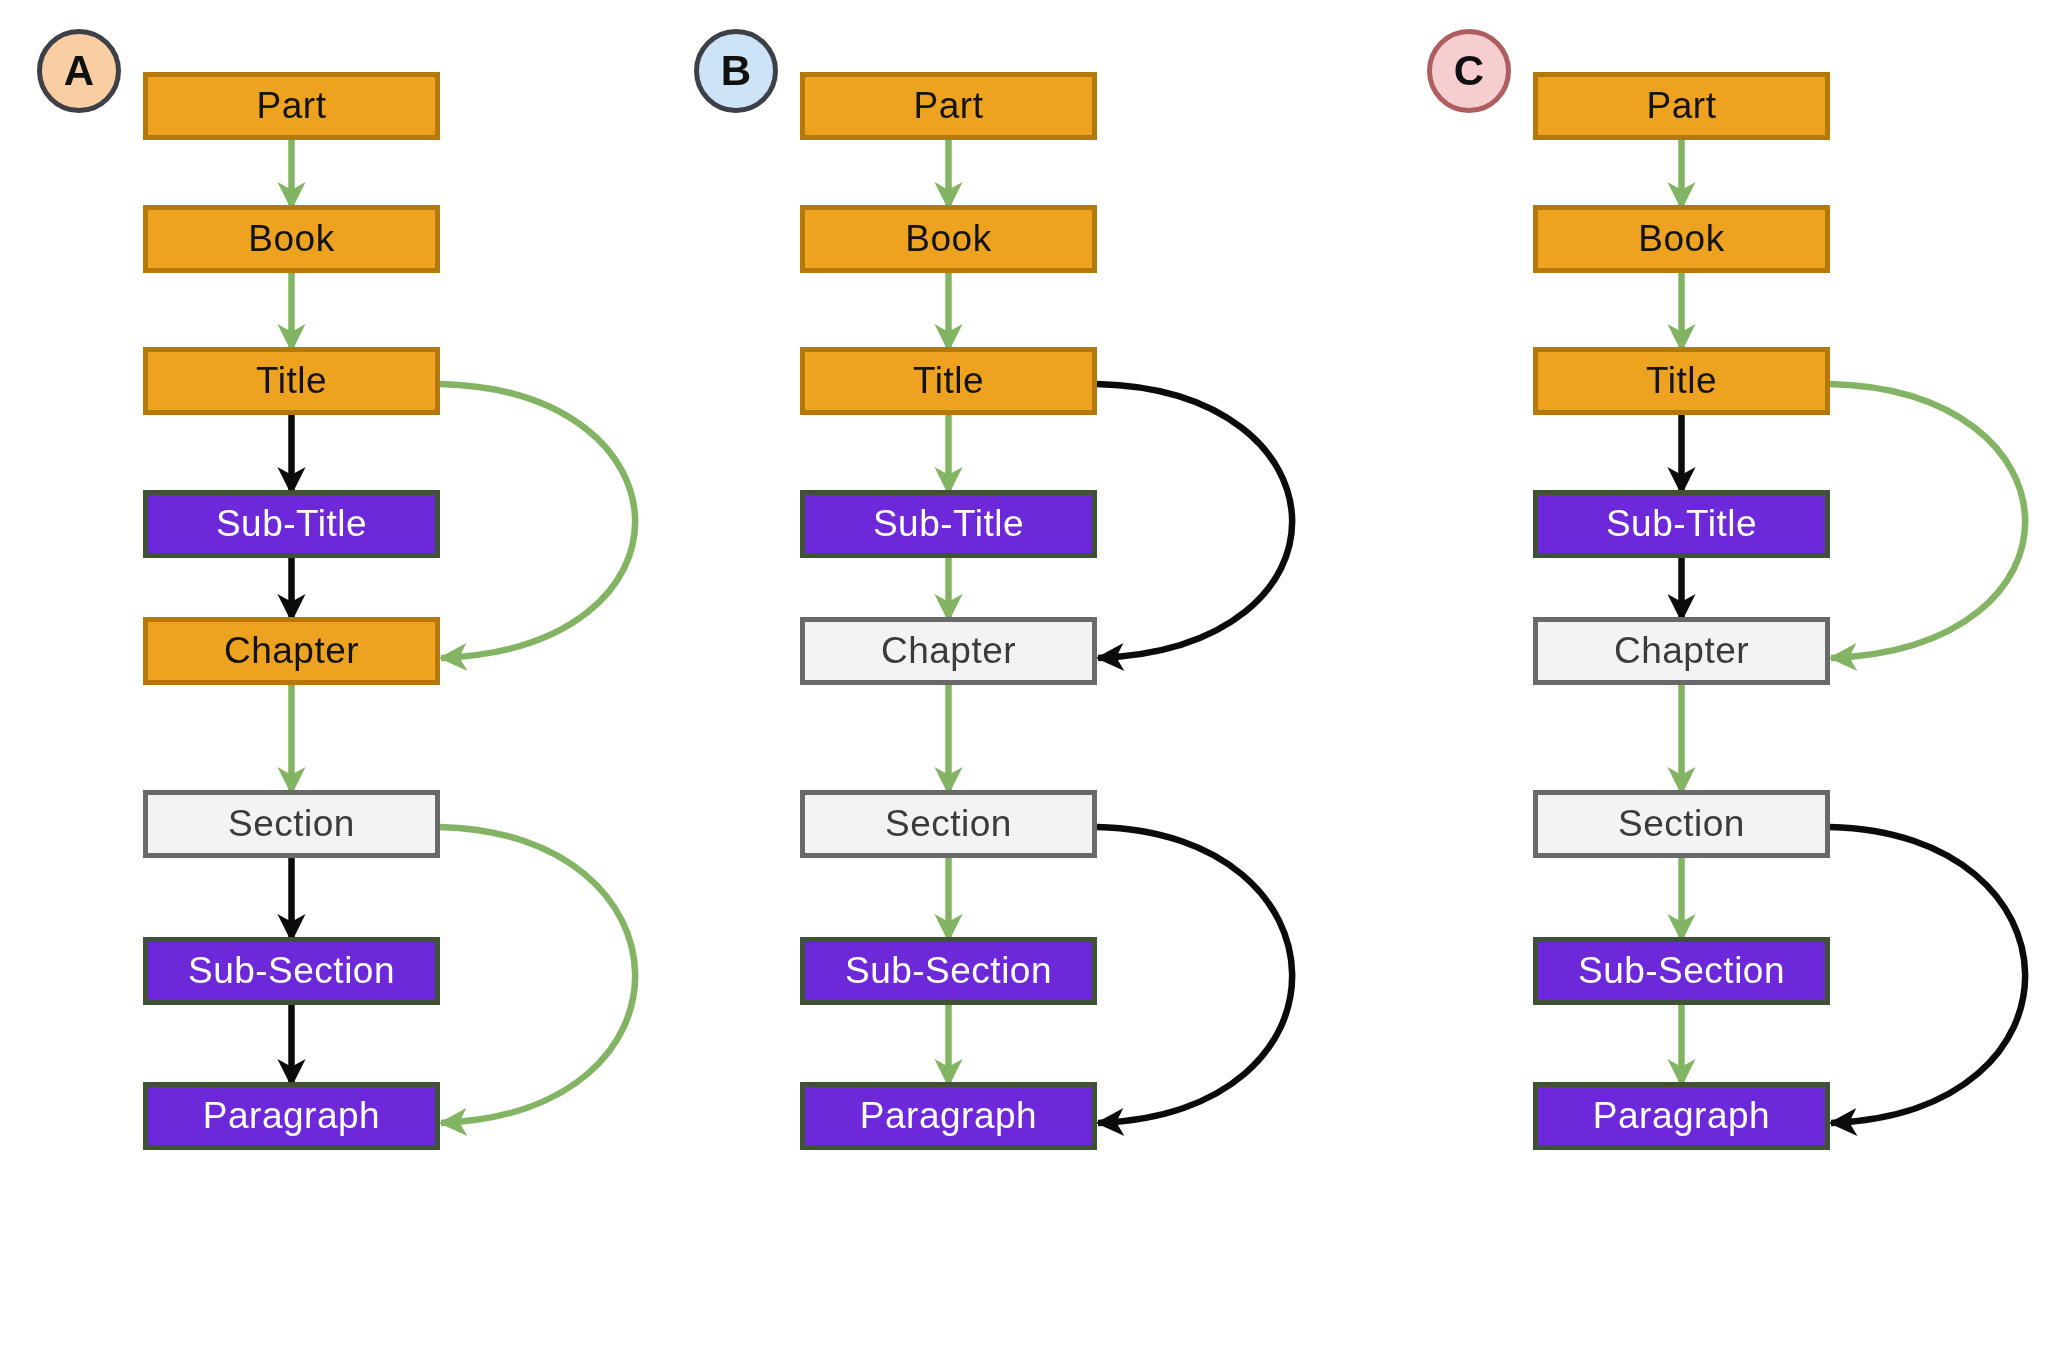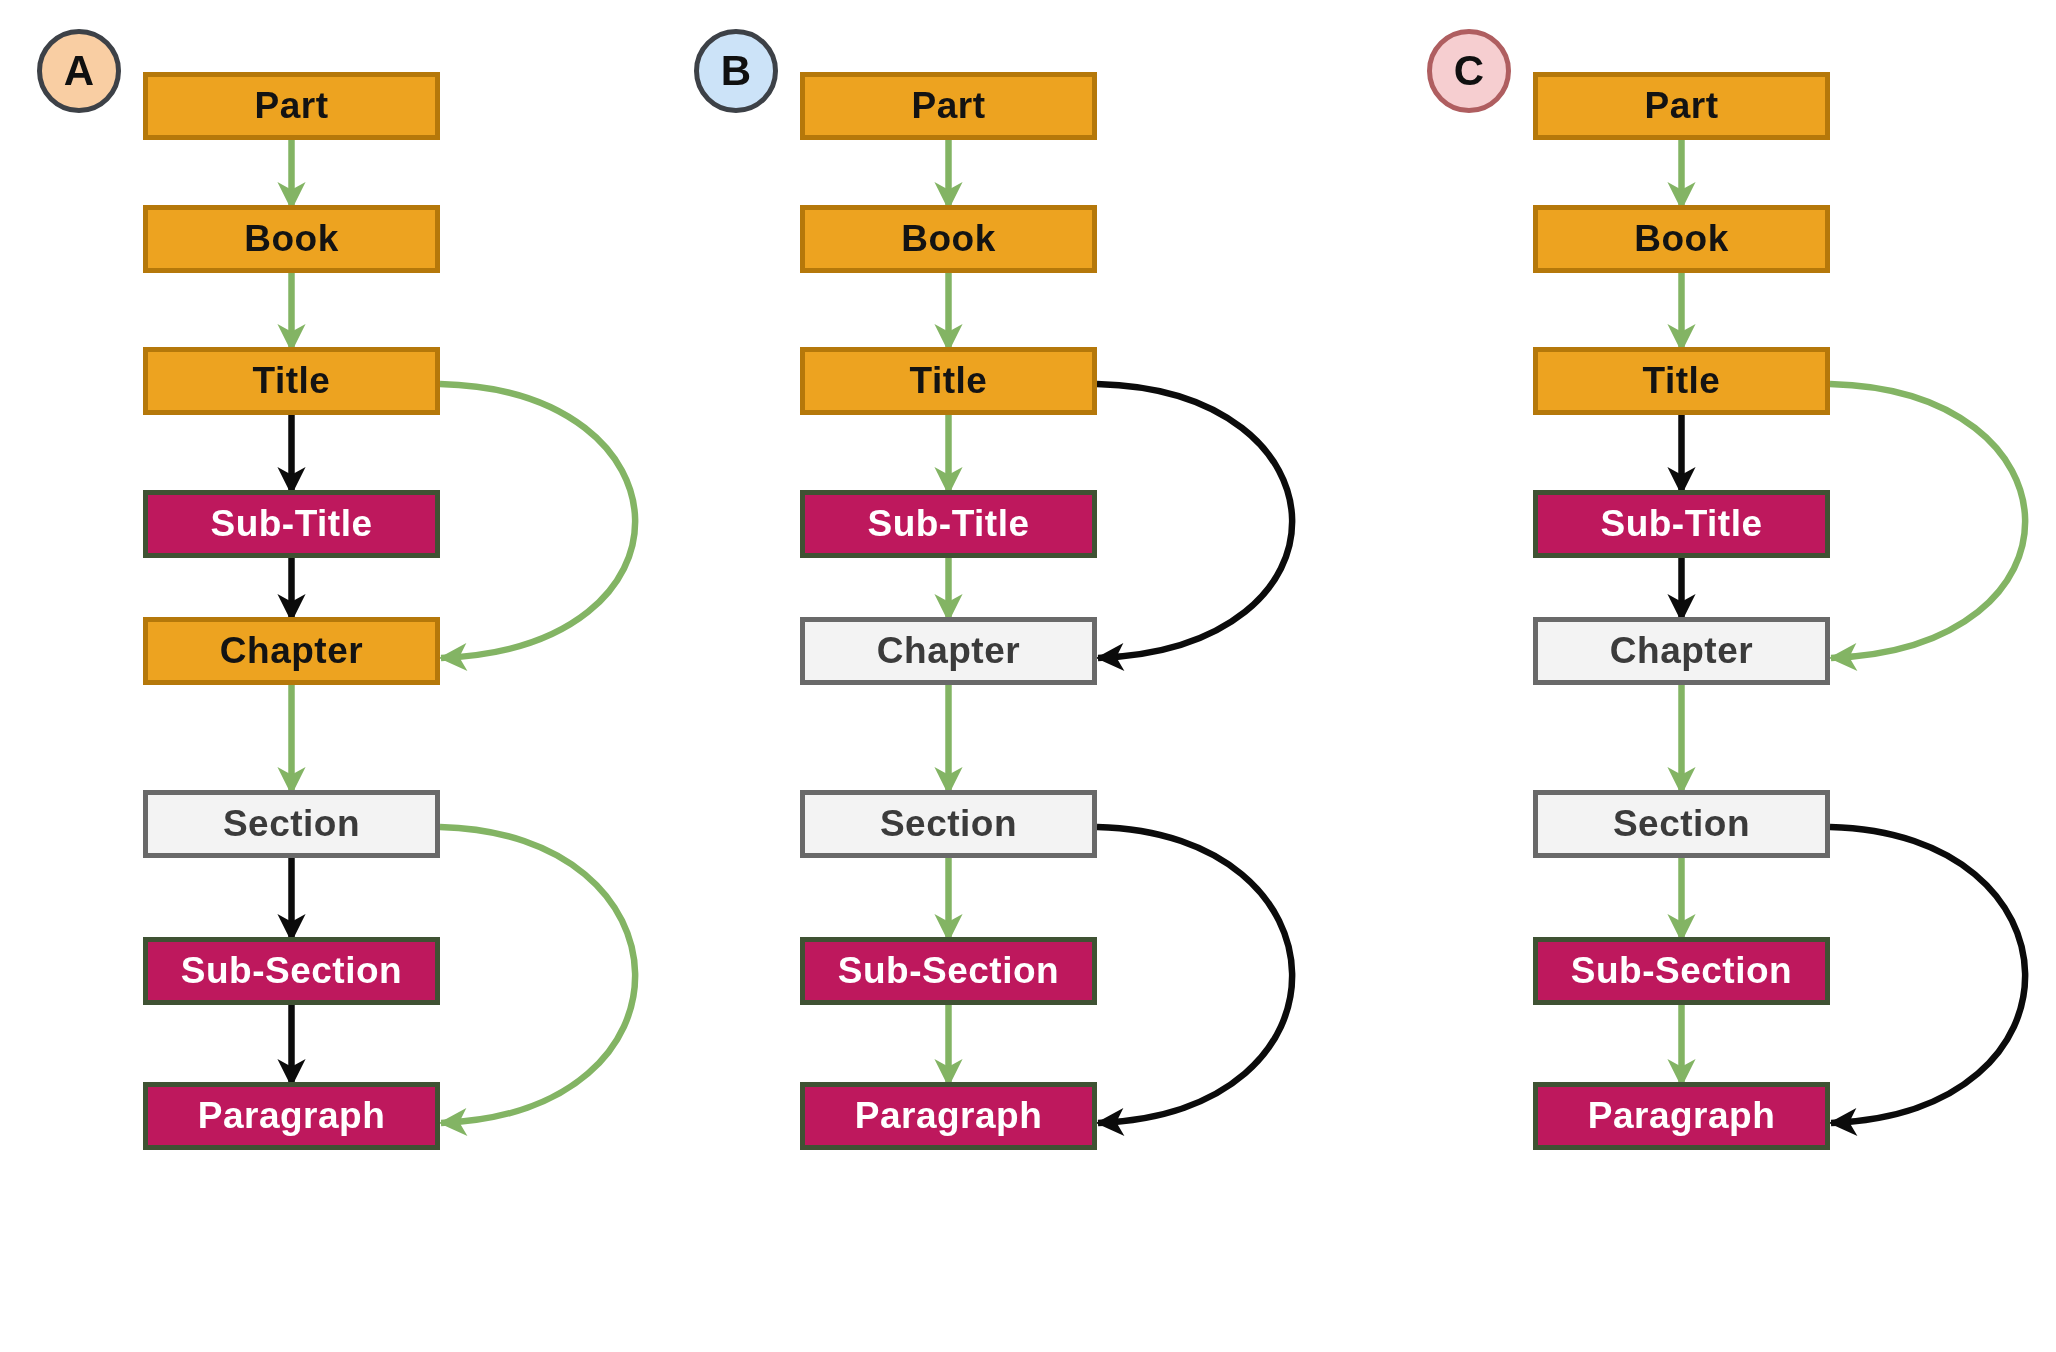--- a/index.html
+++ b/index.html
@@ -17,7 +17,7 @@
   .box{
     position:absolute;left:143px;width:297px;height:68px;box-sizing:border-box;
     border:5px solid;display:flex;align-items:center;justify-content:center;
-    font-weight:700;font-size:37px;letter-spacing:0.5px;z-index:2;
+    font-weight:400;font-size:37px;letter-spacing:0.5px;z-index:2;
   }
   .box.orange{background:#EDA320;border-color:#B5780A;color:#131313;}
   .box.teal{background:#be185d;border-color:#3F5233;color:#FFFFFF;}

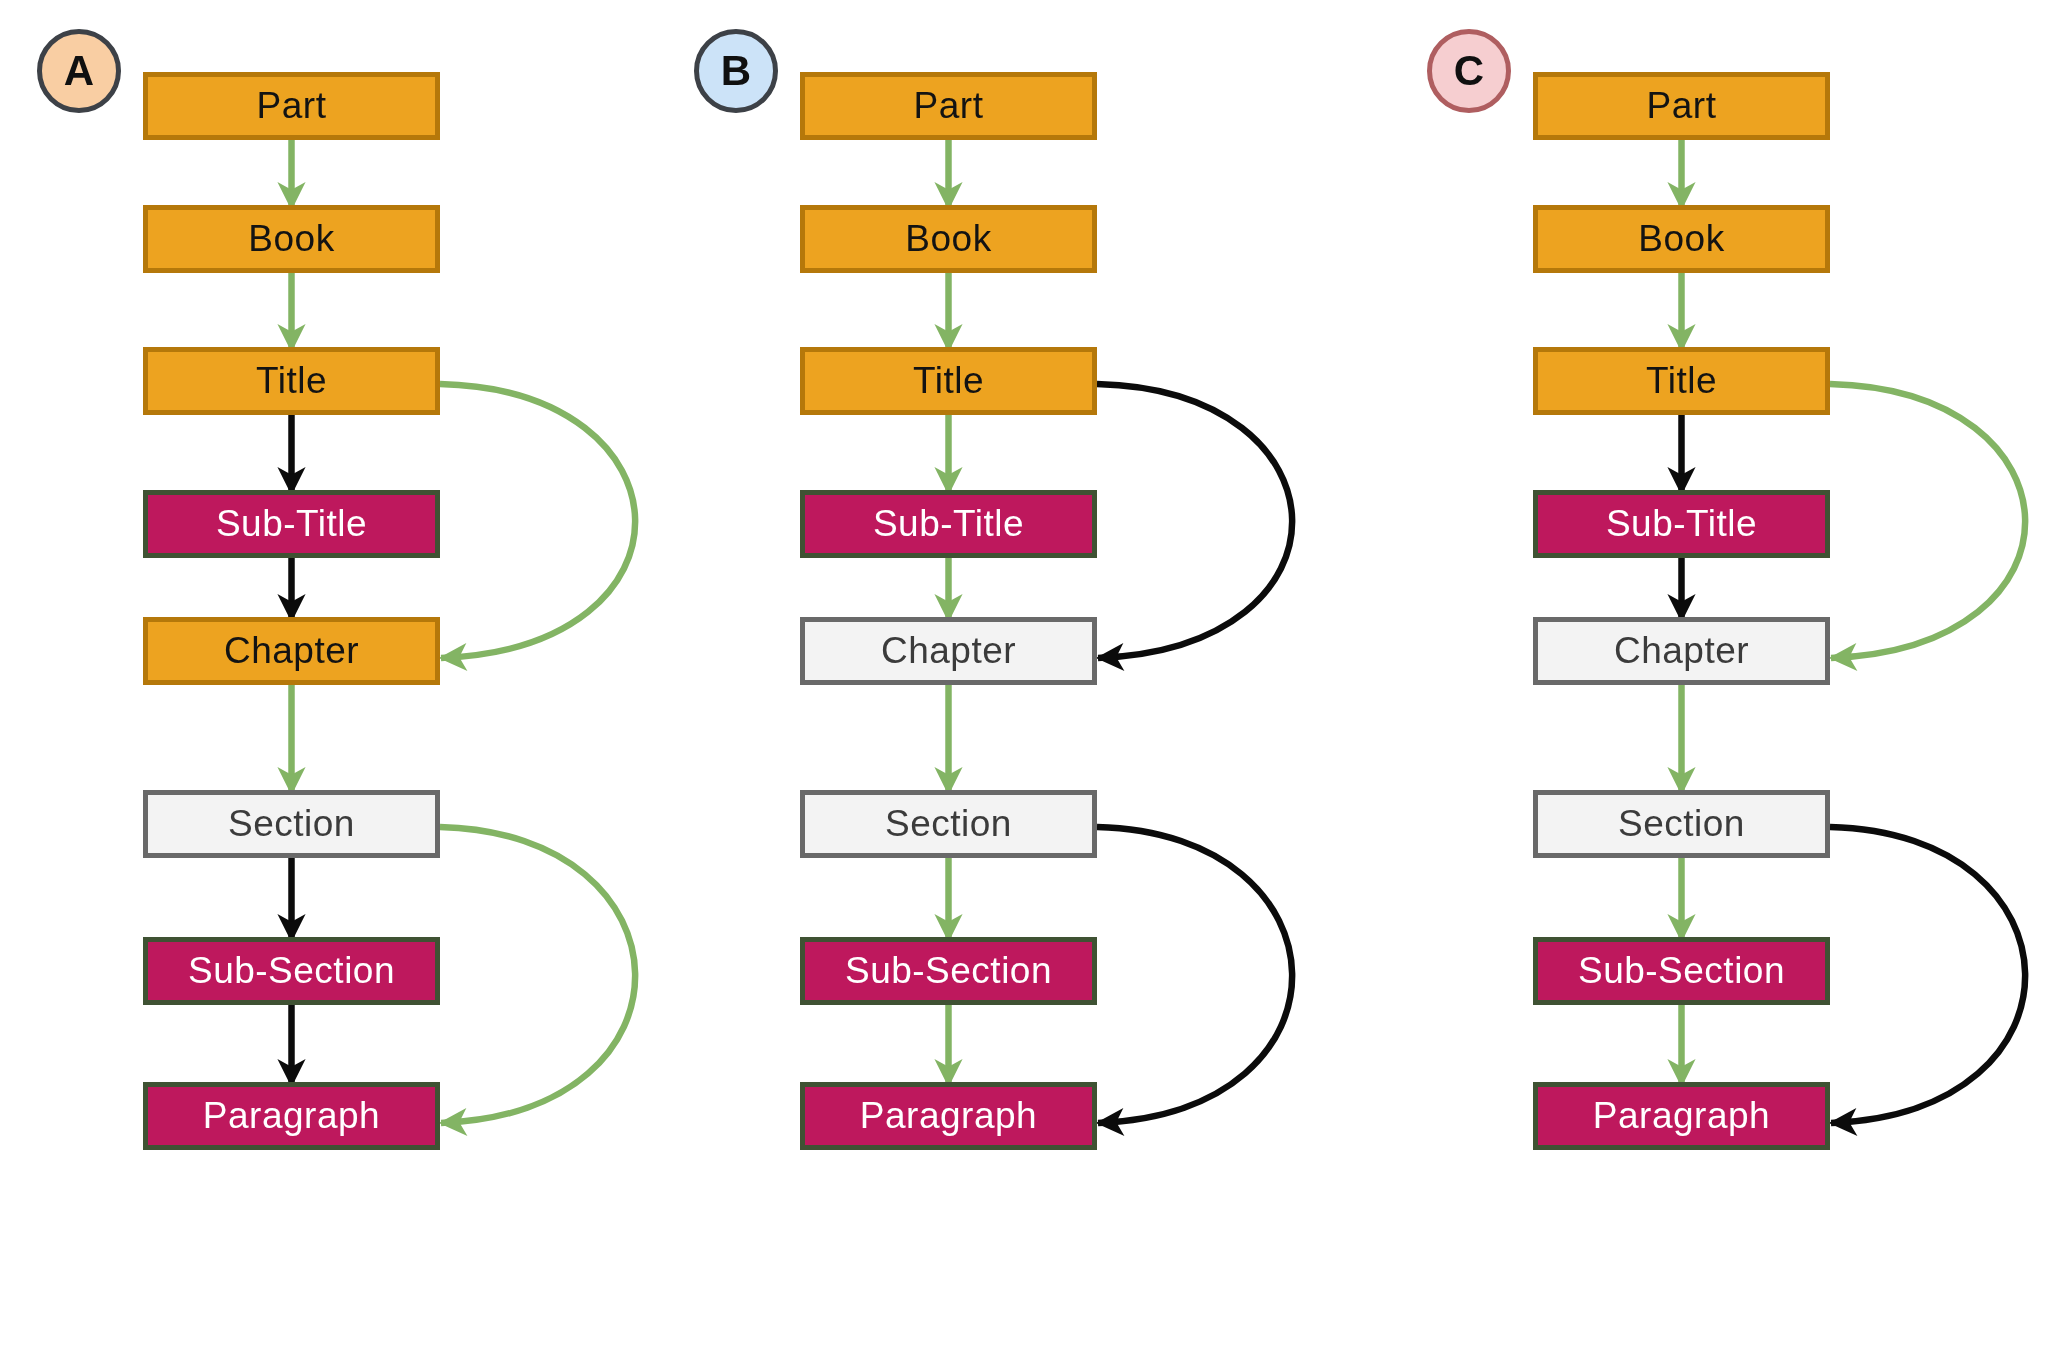--- a/index.html
+++ b/index.html
@@ -20,7 +20,7 @@
     font-weight:400;font-size:37px;letter-spacing:0.5px;z-index:2;
   }
   .box.orange{background:#EDA320;border-color:#B5780A;color:#131313;}
-  .box.teal{background:#be185d;border-color:#3F5233;color:#FFFFFF;}
+  .box.teal{background:#6d28d9;border-color:#3F5233;color:#FFFFFF;}
   .box.light{background:#F3F3F3;border-color:#696969;color:#3B3B3B;}
 </style>
 </head>

